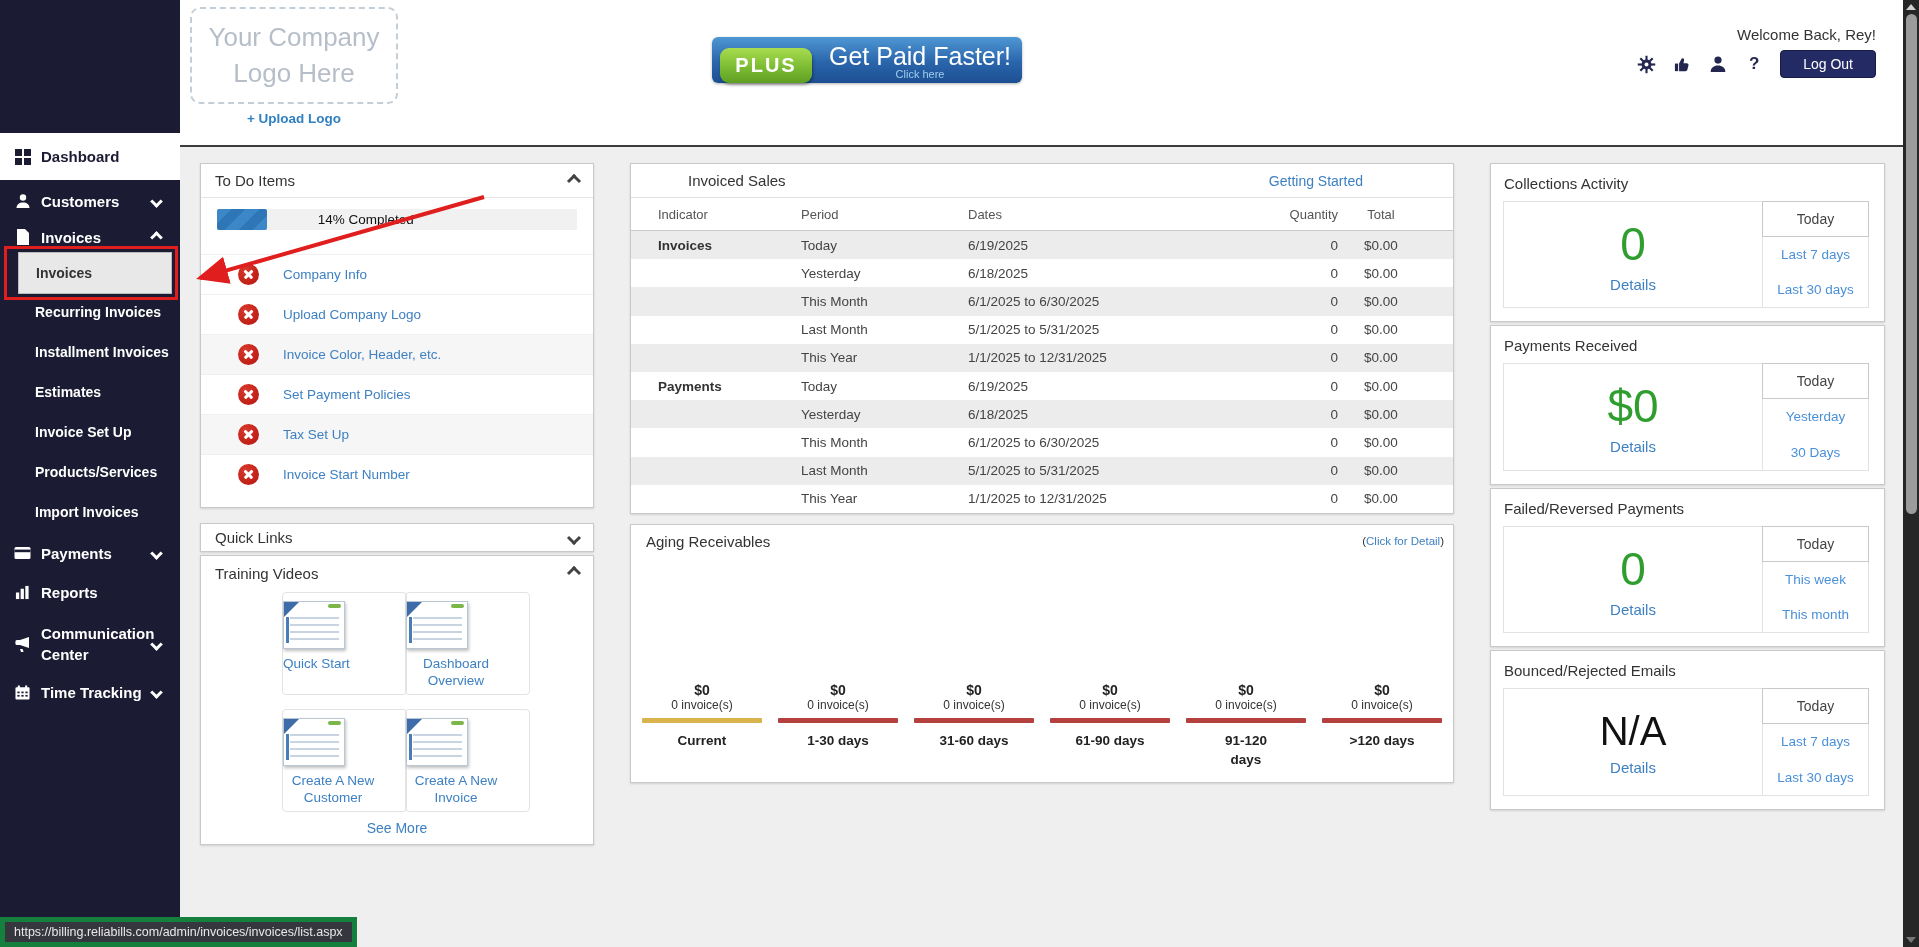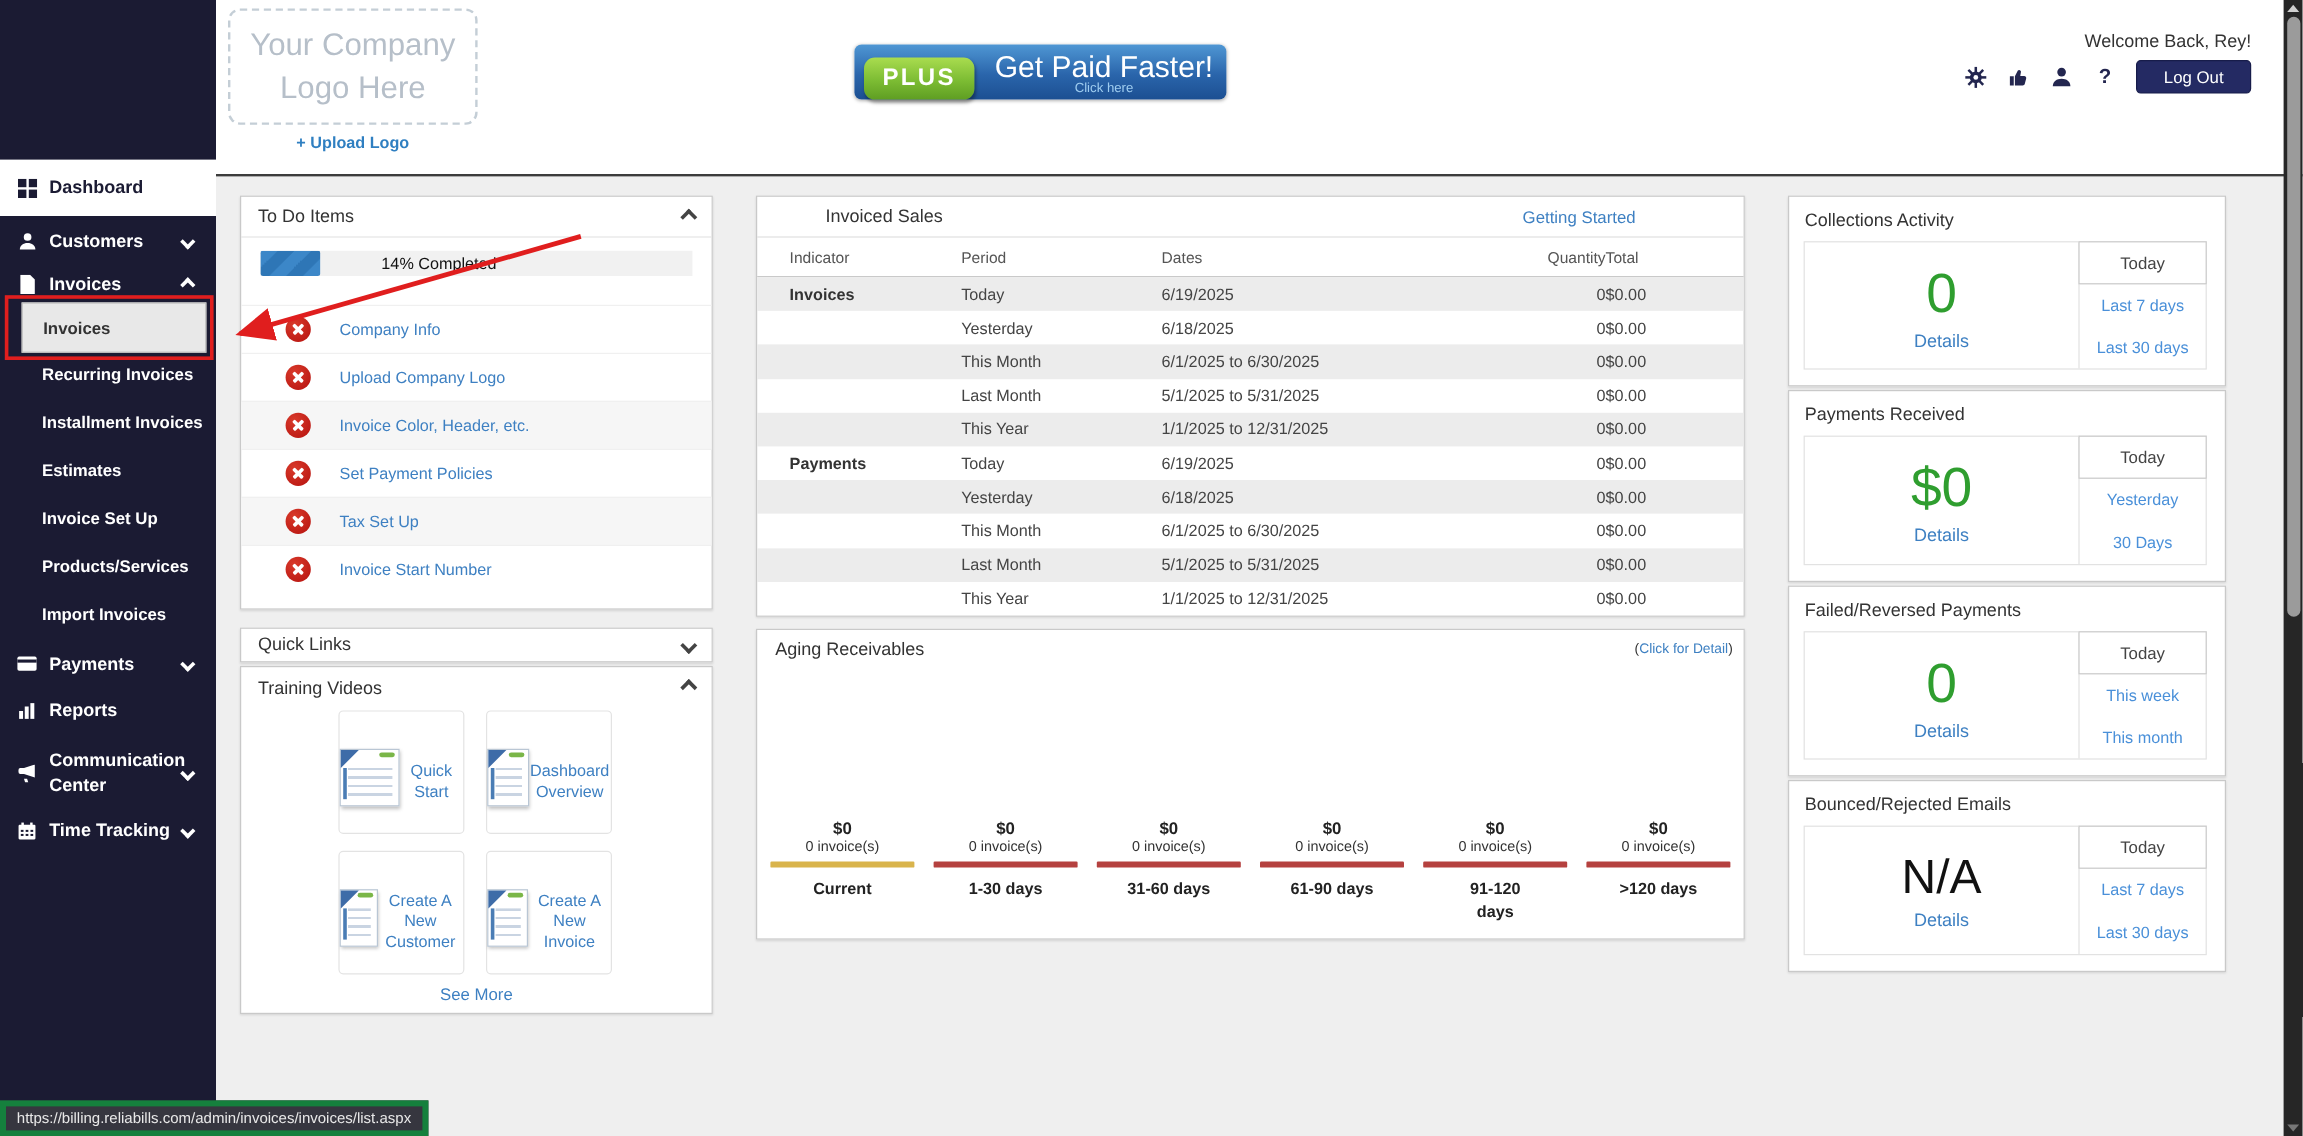--- a/index.html
+++ b/index.html
@@ -96,7 +96,7 @@
 .bucket .lbl{max-width:74px;margin:8px auto 0;font-size:13.5px;font-weight:700;color:#222;line-height:19px}
 
 
-.stat{position:absolute;left:1490px;width:365px;background:#fff;border:1px solid #c9c9c9;box-shadow:0 1px 2px rgba(0,0,0,.12)}
+.stat{position:absolute;left:1490px;width:395px;background:#fff;border:1px solid #c9c9c9;box-shadow:0 1px 2px rgba(0,0,0,.12)}
 .stat .st-title{font-size:15px;font-weight:400;color:#333;padding:11px 0 0 13px}
 .stat .box{position:absolute;left:12px;right:15px;top:37px;bottom:13px;border:1px solid #e2e2e2;display:flex}
 .stat .main{flex:1;display:flex;flex-direction:column;align-items:center;justify-content:center}

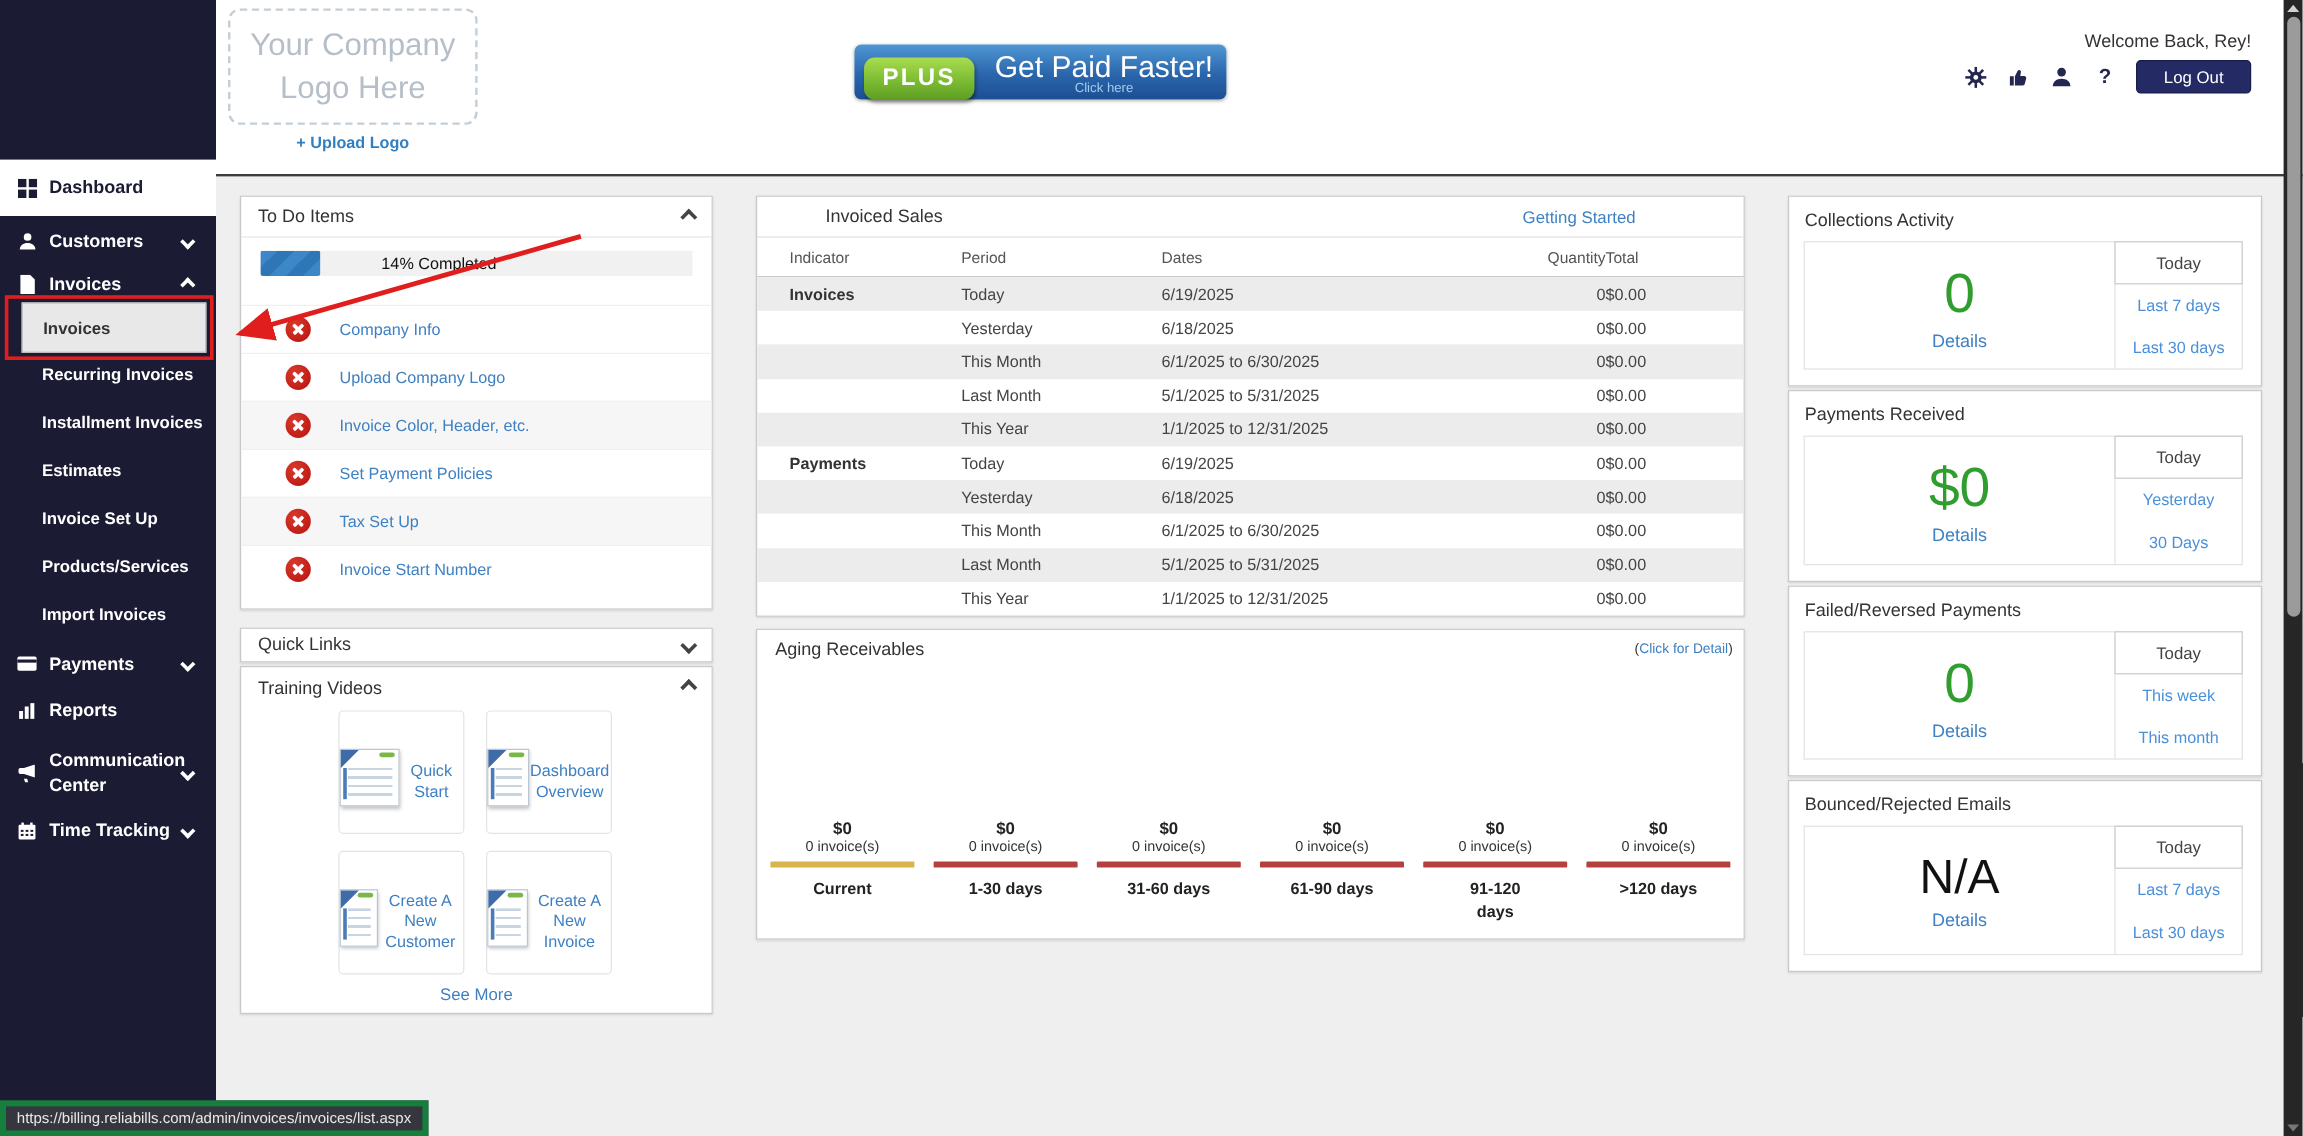--- a/index.html
+++ b/index.html
@@ -79,7 +79,7 @@
 .c2{width:167px}
 .c3{width:290px}
 .c4{width:80px;text-align:right}
-.c5{width:86px;text-align:left}
+.c5{width:86px;text-align:center}
 .t-cols .c1{font-weight:400;color:#555}
 
 

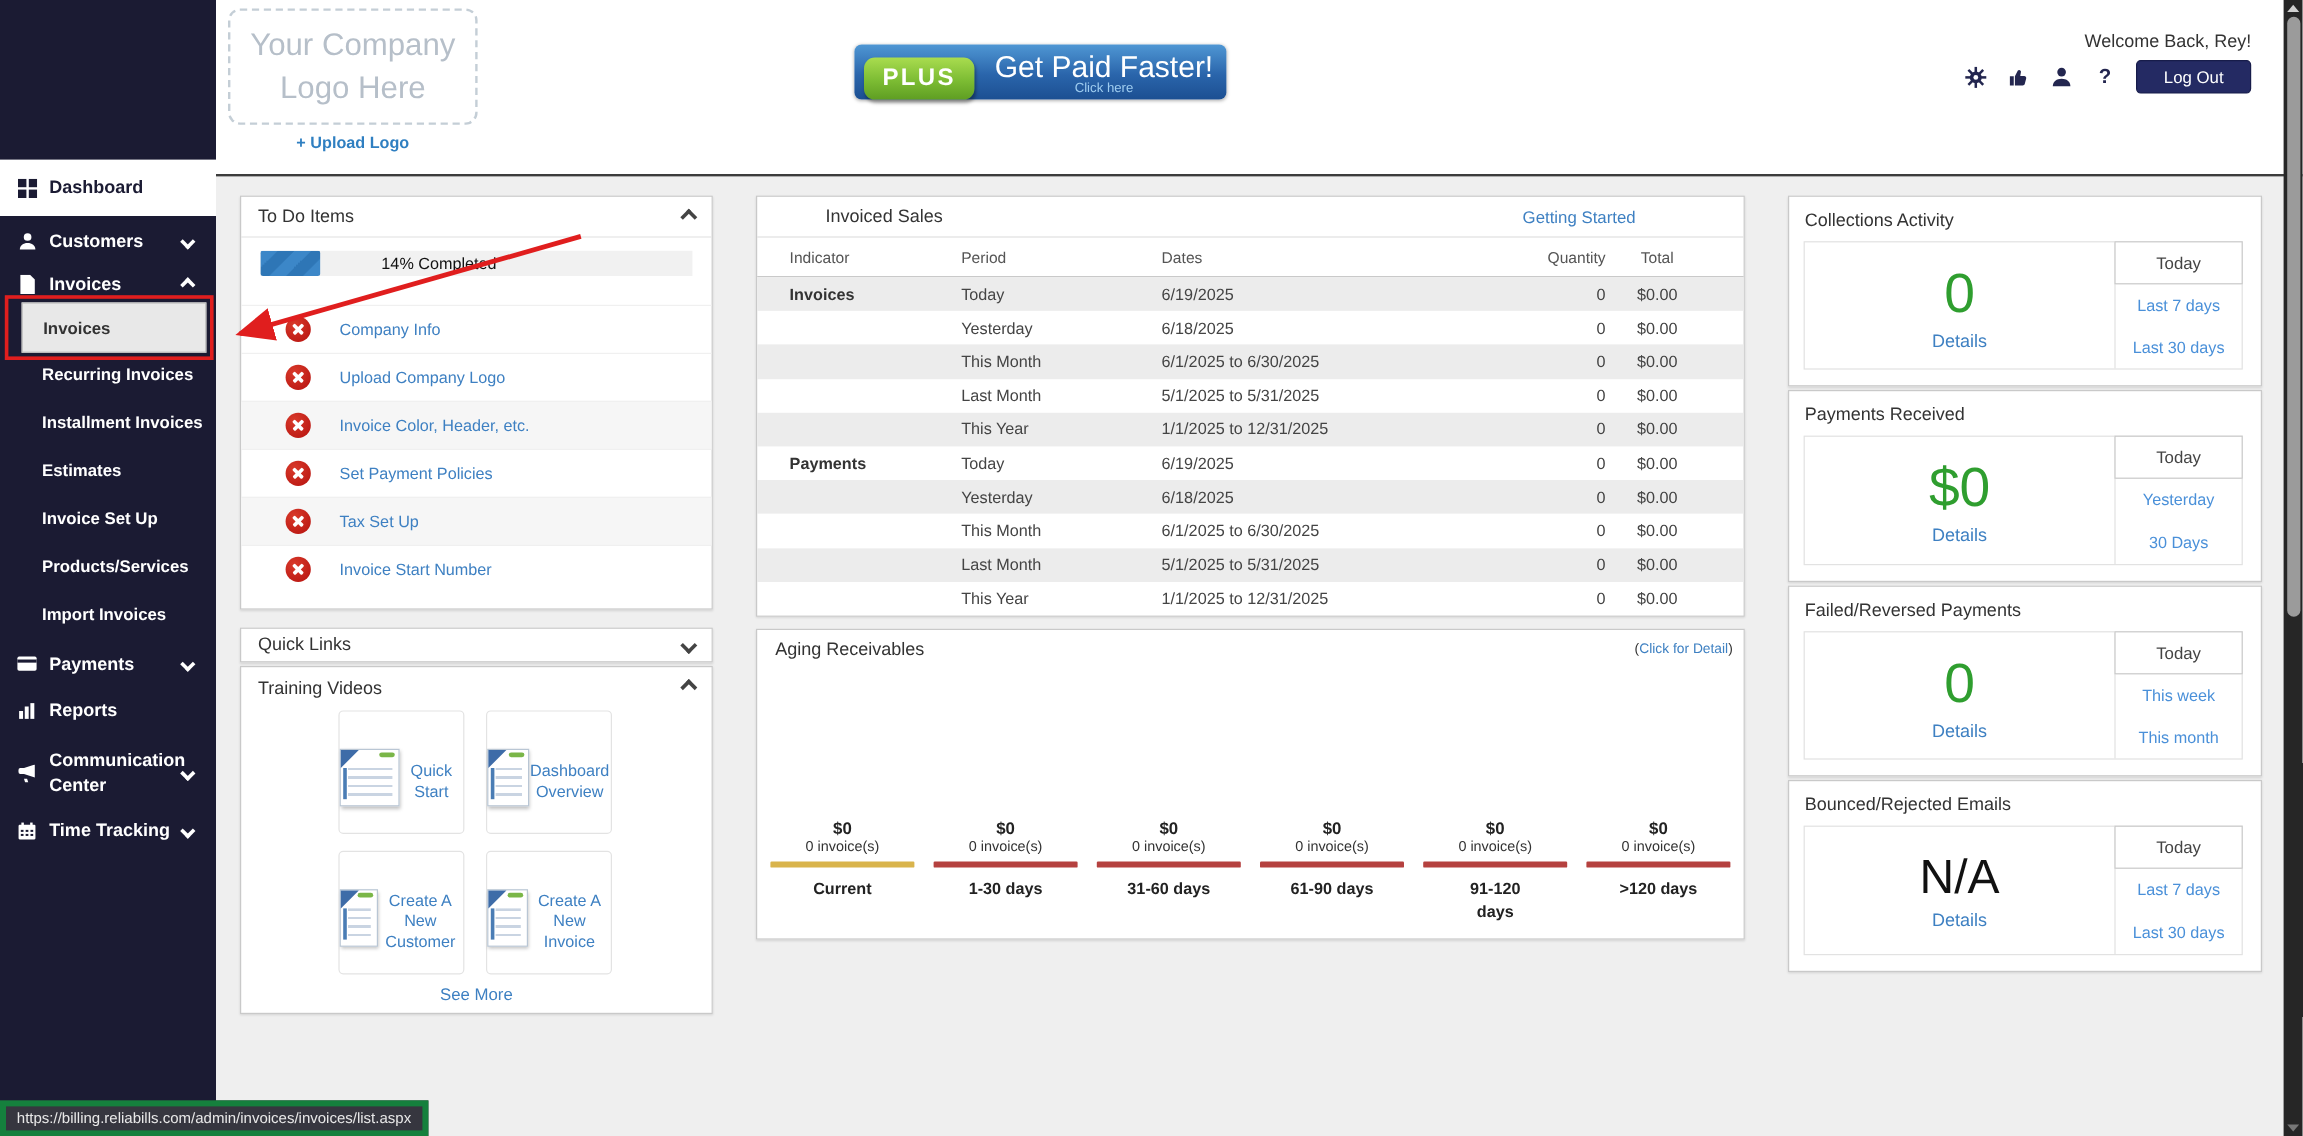--- a/index.html
+++ b/index.html
@@ -59,7 +59,7 @@
 .todo-row .tlink{margin-left:24px;color:#3e80c2;font-size:13.5px}
 
 
-.vcard{position:absolute;width:105px;height:103px;border:1px solid #e3e3e3;border-radius:4px;display:flex;flex-direction:row;align-items:center;padding-top:8px}
+.vcard{position:absolute;width:125px;height:103px;border:1px solid #e3e3e3;border-radius:4px;display:flex;flex-direction:column;align-items:flex-start;padding-top:8px}
 .vlabel{margin-top:6px;color:#3e80c2;font-size:13.5px;line-height:17px;text-align:center;max-width:100px}
 .thumb{position:relative;width:62px;height:48px;background:#fff;border:1px solid #b9c6d4;box-shadow:1px 2px 3px rgba(0,0,0,.25)}
 .thumb .corner{position:absolute;left:0;top:0;width:0;height:0;border-top:15px solid #3e6ca8;border-right:15px solid transparent}

